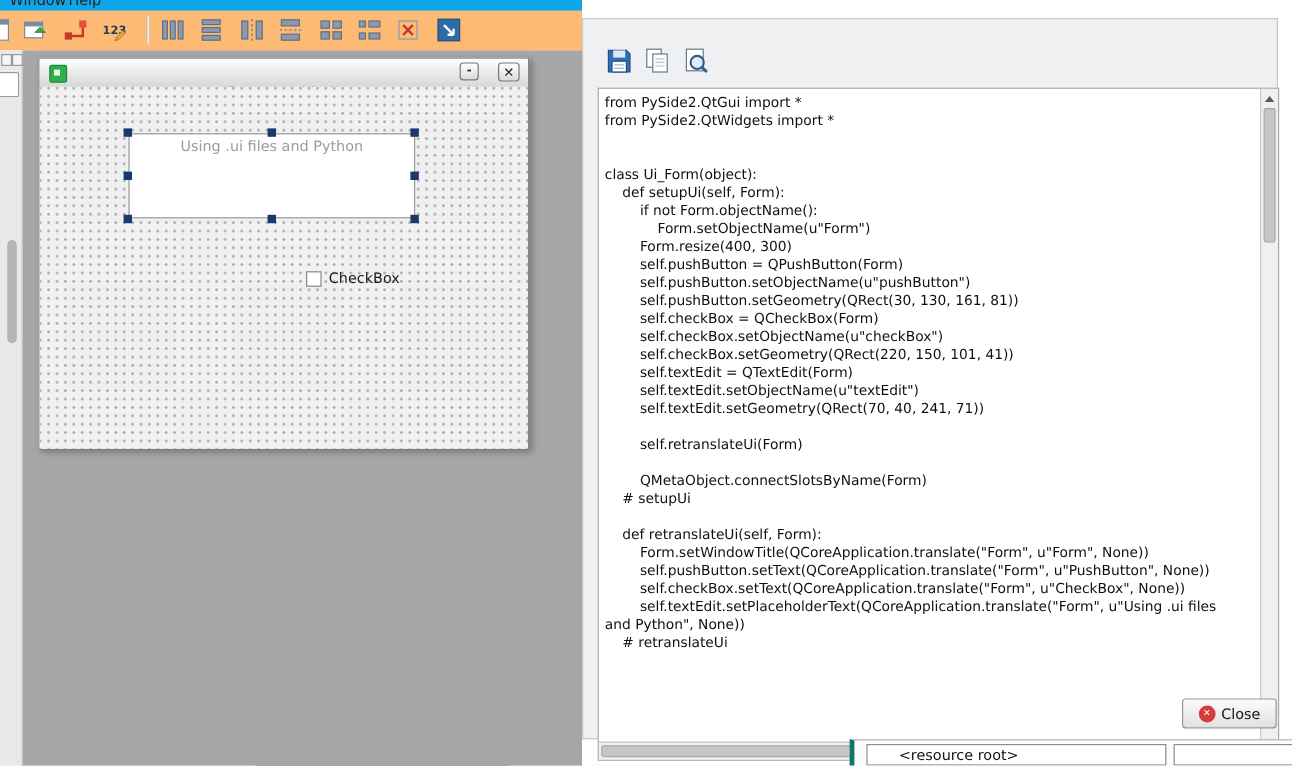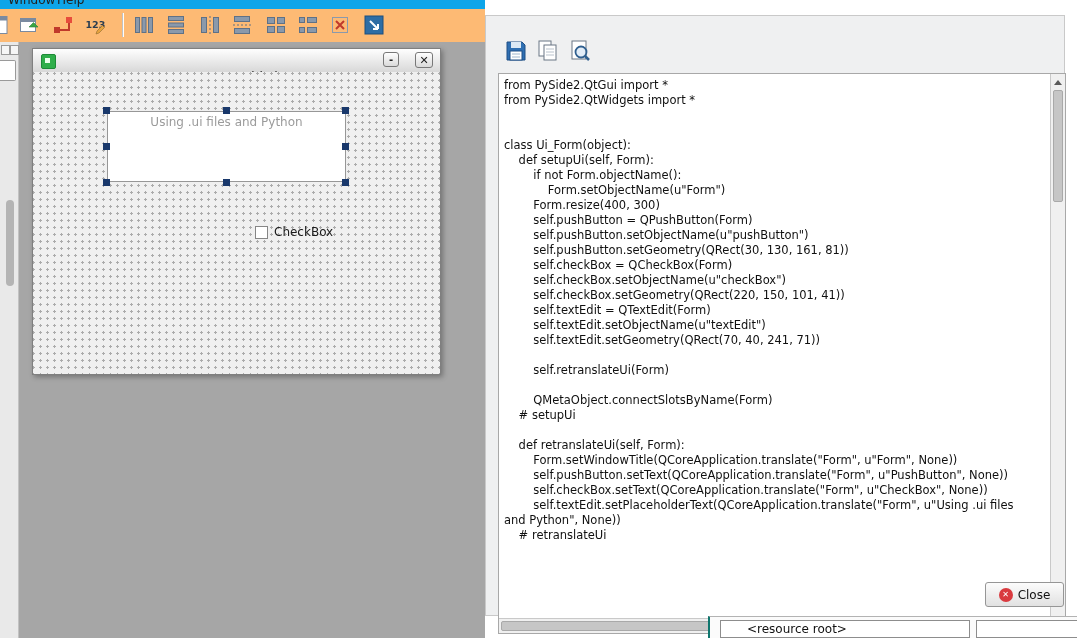--- a/index.html
+++ b/index.html
@@ -73,7 +73,7 @@
   #dlg-close .close-ico{width:14px;height:14px;border-radius:50%;background:#d93a3f;color:#fff;font-size:8px;font-weight:bold;display:flex;align-items:center;justify-content:center;}
 
   
-  #resource-strip{left:708px;top:616px;width:369px;height:22px;background:#fbfbfb;border-top:1px solid #b3b3b3;border-left:2px solid #0f766e;box-sizing:border-box;overflow:hidden;}
+  #resource-strip{left:708px;top:616px;width:369px;height:22px;background:#fbfbfb;border-top:1px solid #b3b3b3;border-left:4px solid #0f766e;box-sizing:border-box;overflow:hidden;}
   .res-box{position:absolute;top:3px;height:18px;background:#fff;border:1px solid #8d8d8d;box-sizing:border-box;display:flex;align-items:center;}
   #res-root{left:10px;width:250px;padding-left:26px;font-size:12px;color:#111;}
   #res-extra{left:266px;width:112px;}

